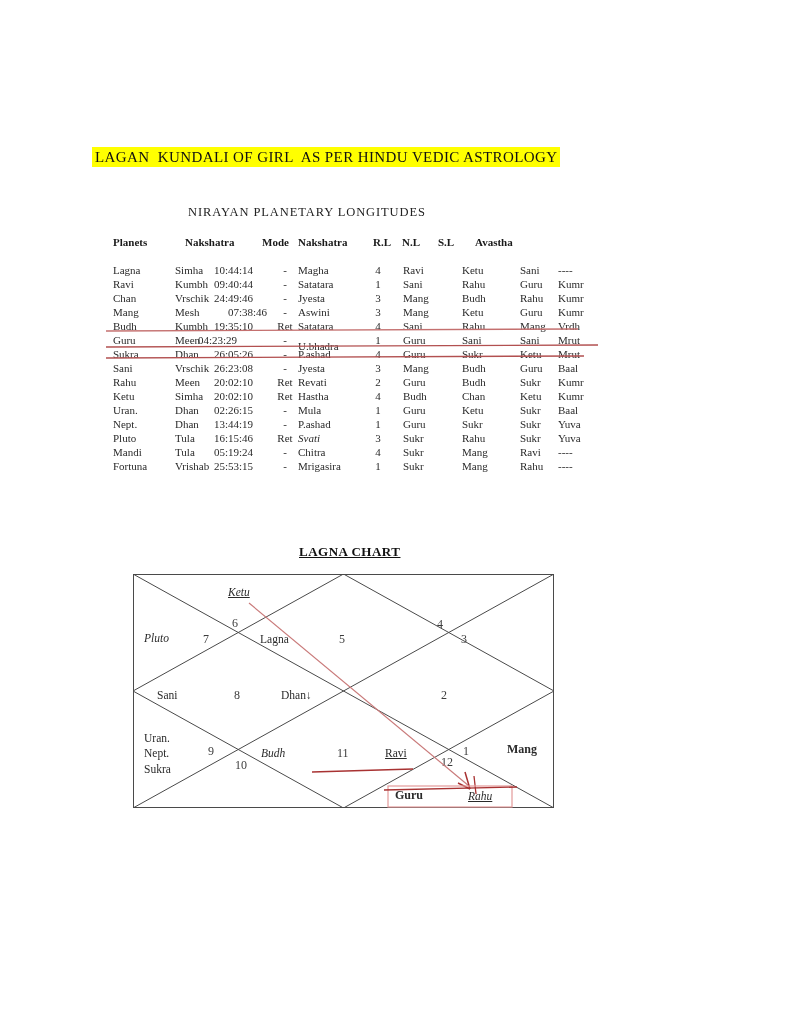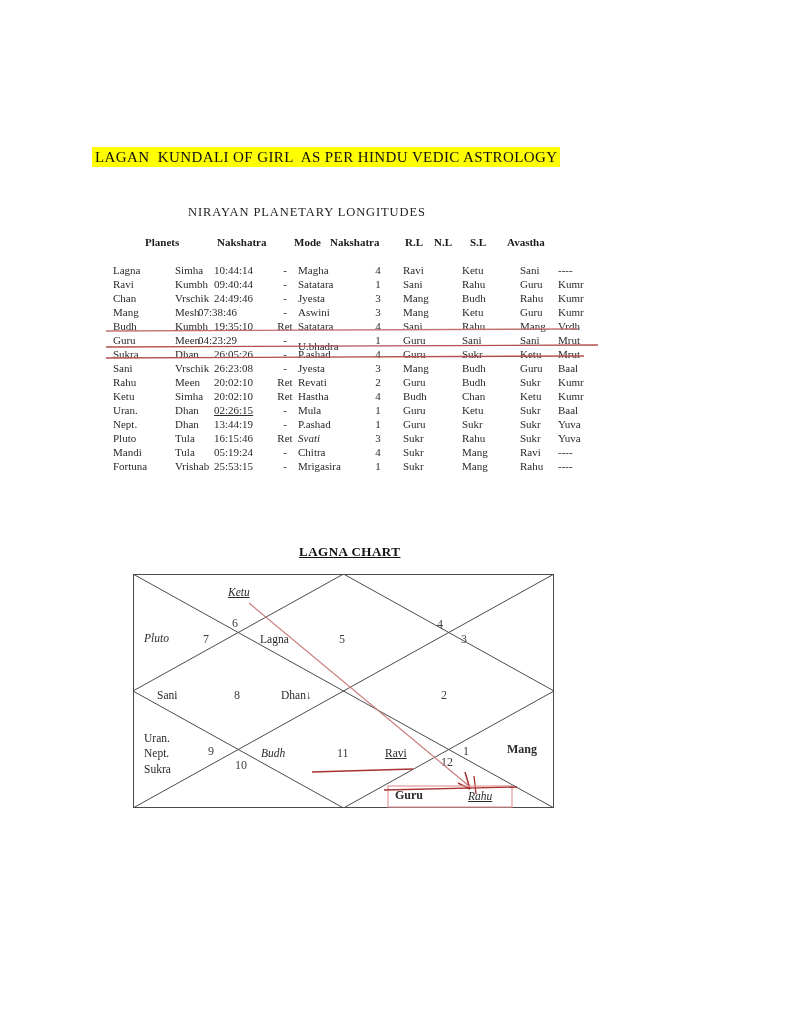--- a/index.html
+++ b/index.html
@@ -17,7 +17,7 @@
     color:#222;white-space:pre;
   }
   .tbl-head span{
-    position:absolute;top:236px;font-size:11px;font-weight:bold;color:#1a1a1a;white-space:pre;margin-left:32px;
+    position:absolute;top:236px;font-size:11px;font-weight:bold;color:#1a1a1a;white-space:pre;
   }
   .tbl-row span{
     position:absolute;font-size:11px;color:#2a2a2a;white-space:pre;line-height:12px;

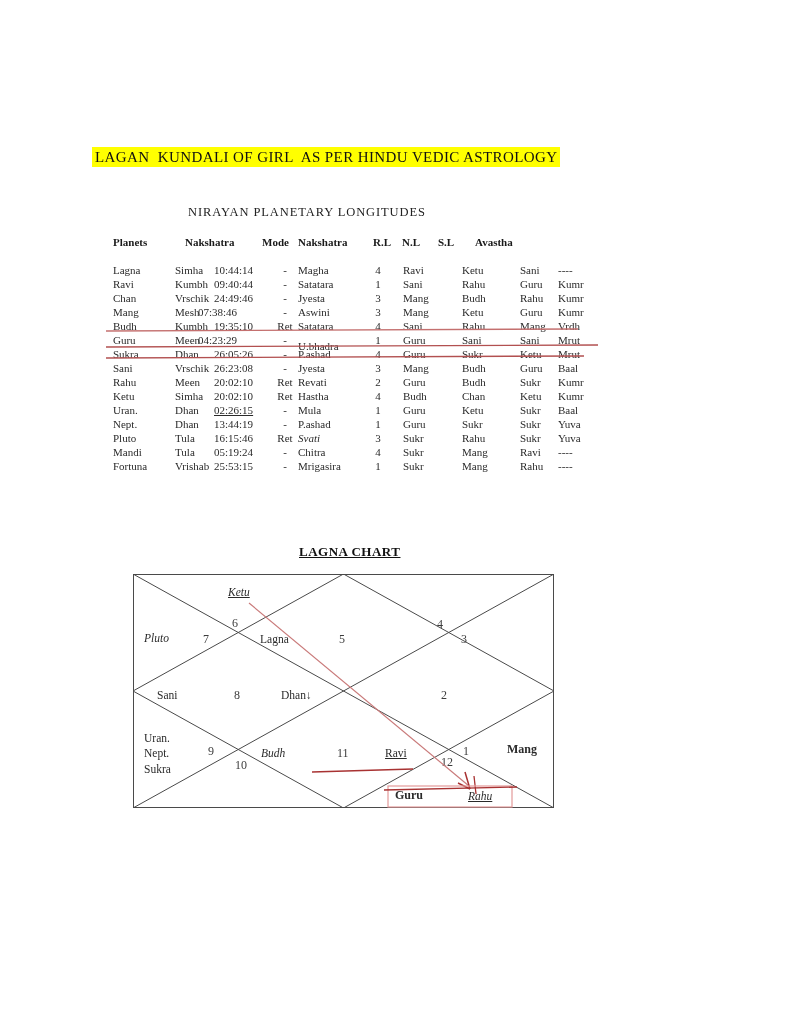--- a/index.html
+++ b/index.html
@@ -100,7 +100,7 @@
       <div class="tbl-row">
         <span style="left: 113px; top: 306px;">Mang</span>
         <span style="left: 175px; top: 306px;">Mesh</span>
-        <span style="left: 198px; top: 306px;">07:38:46</span>
+        <span style="left: 228px; top: 306px;">07:38:46</span>
         <span class="cell-center" style="left: 270px; top: 306px; width: 30px;">-</span>
         <span style="left: 298px; top: 306px;">Aswini</span>
         <span class="cell-center" style="left: 372px; top: 306px; width: 12px;">3</span>

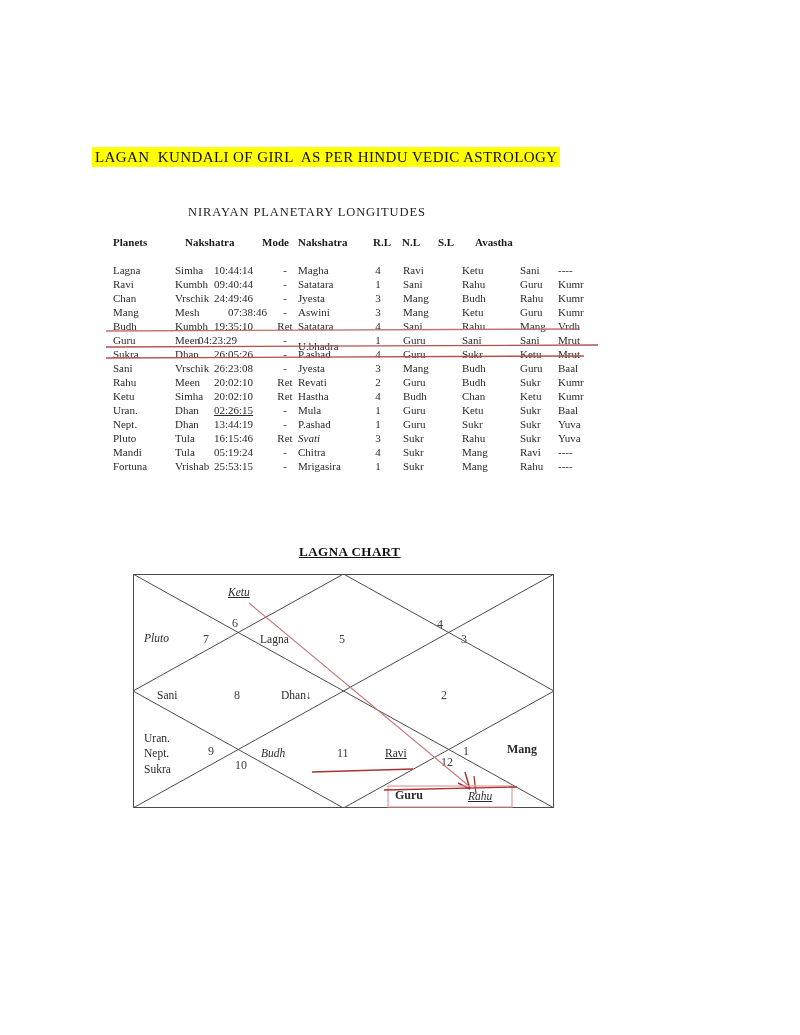--- a/index.html
+++ b/index.html
@@ -184,7 +184,7 @@
       <div class="tbl-row">
         <span style="left: 113px; top: 404px;">Uran.</span>
         <span style="left: 175px; top: 404px;">Dhan</span>
-        <span style="left: 214px; top: 404px; text-decoration: underline;">02:26:15</span>
+        <span style="left: 214px; top: 404px;">02:26:15</span>
         <span class="cell-center" style="left: 270px; top: 404px; width: 30px;">-</span>
         <span style="left: 298px; top: 404px;">Mula</span>
         <span class="cell-center" style="left: 372px; top: 404px; width: 12px;">1</span>

